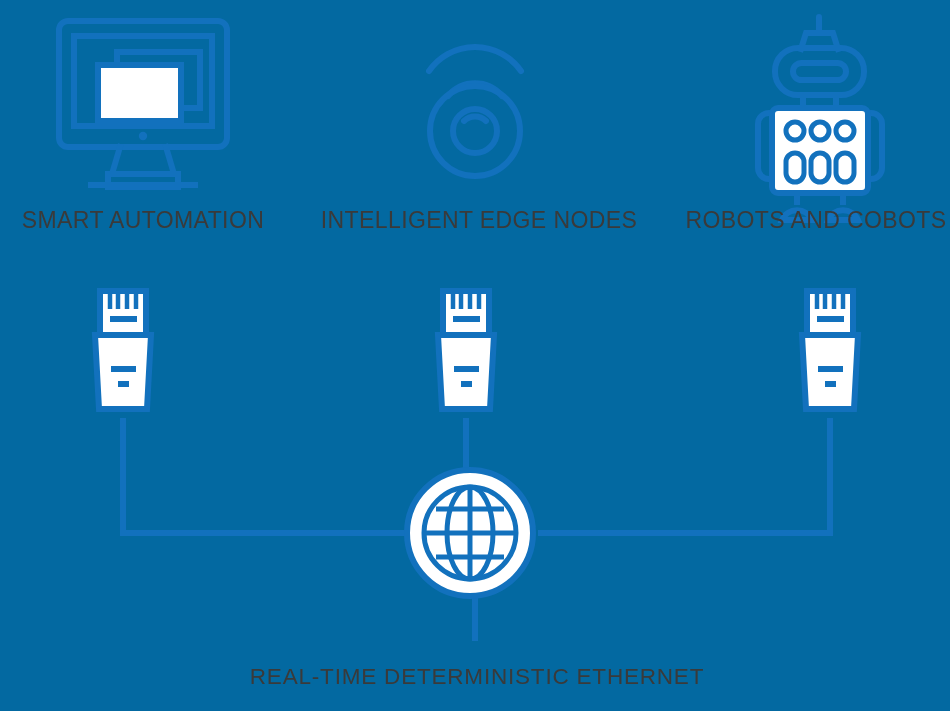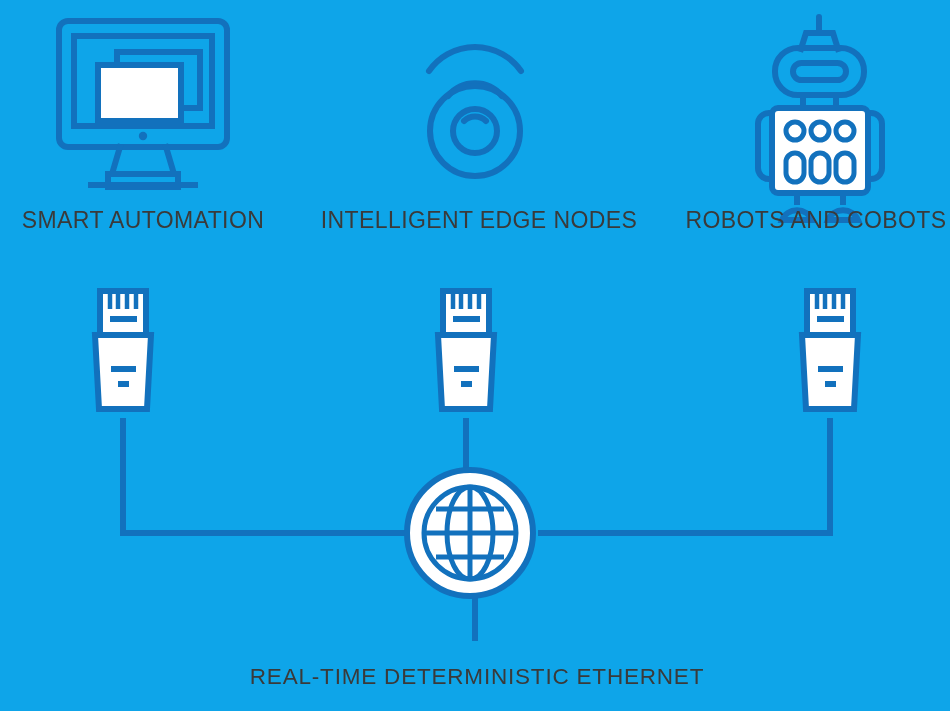--- a/index.html
+++ b/index.html
@@ -15,7 +15,7 @@
     position: relative;
     width: 950px;
     height: 711px;
-    background: #0ea5e9;
+    background: #0369a1;
     overflow: hidden;
   }
   #diagram-svg {

